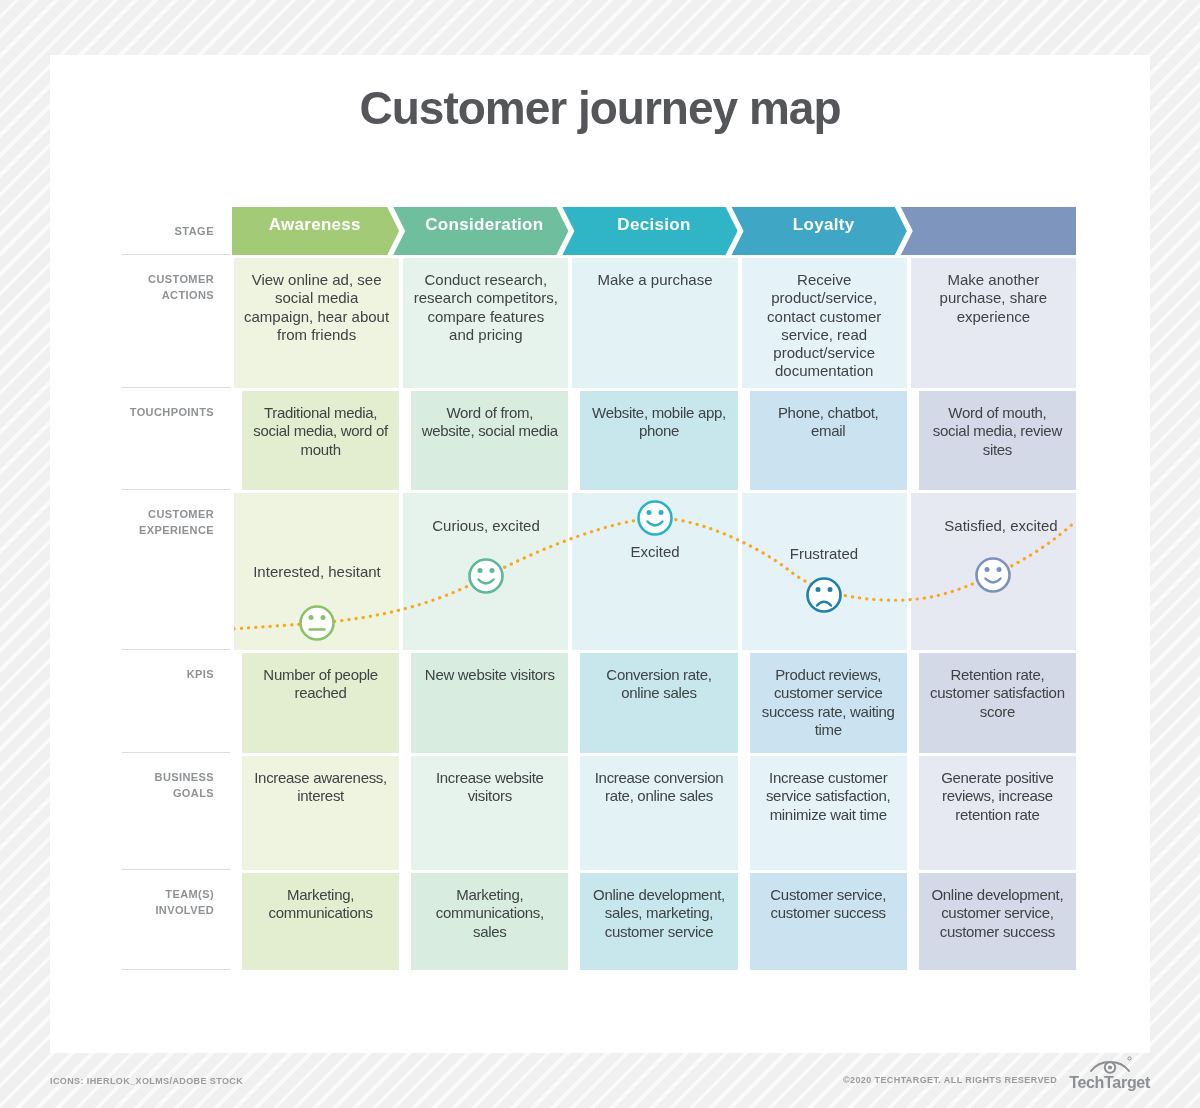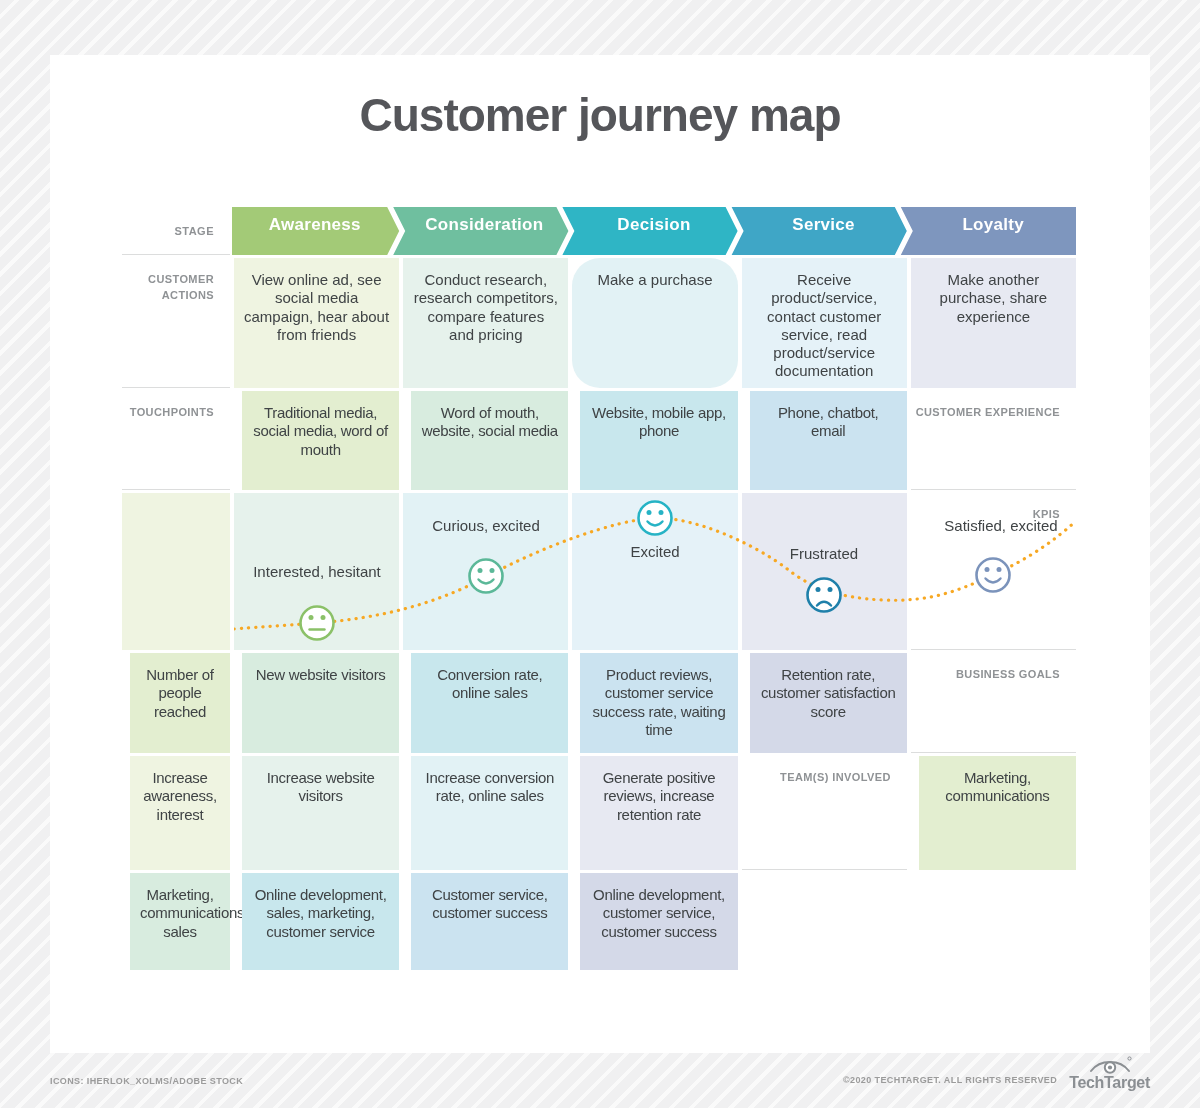--- a/index.html
+++ b/index.html
@@ -17,7 +17,7 @@
     background:#ffffff;
   }
   .page-title {
-    position:absolute; left:0; top:88px; width:1200px;
+    position:absolute; left:0; top:81px; width:1200px;
     text-align:center; font-size:46px; font-weight:800; letter-spacing:-1px;
     color:#55565a;
   }

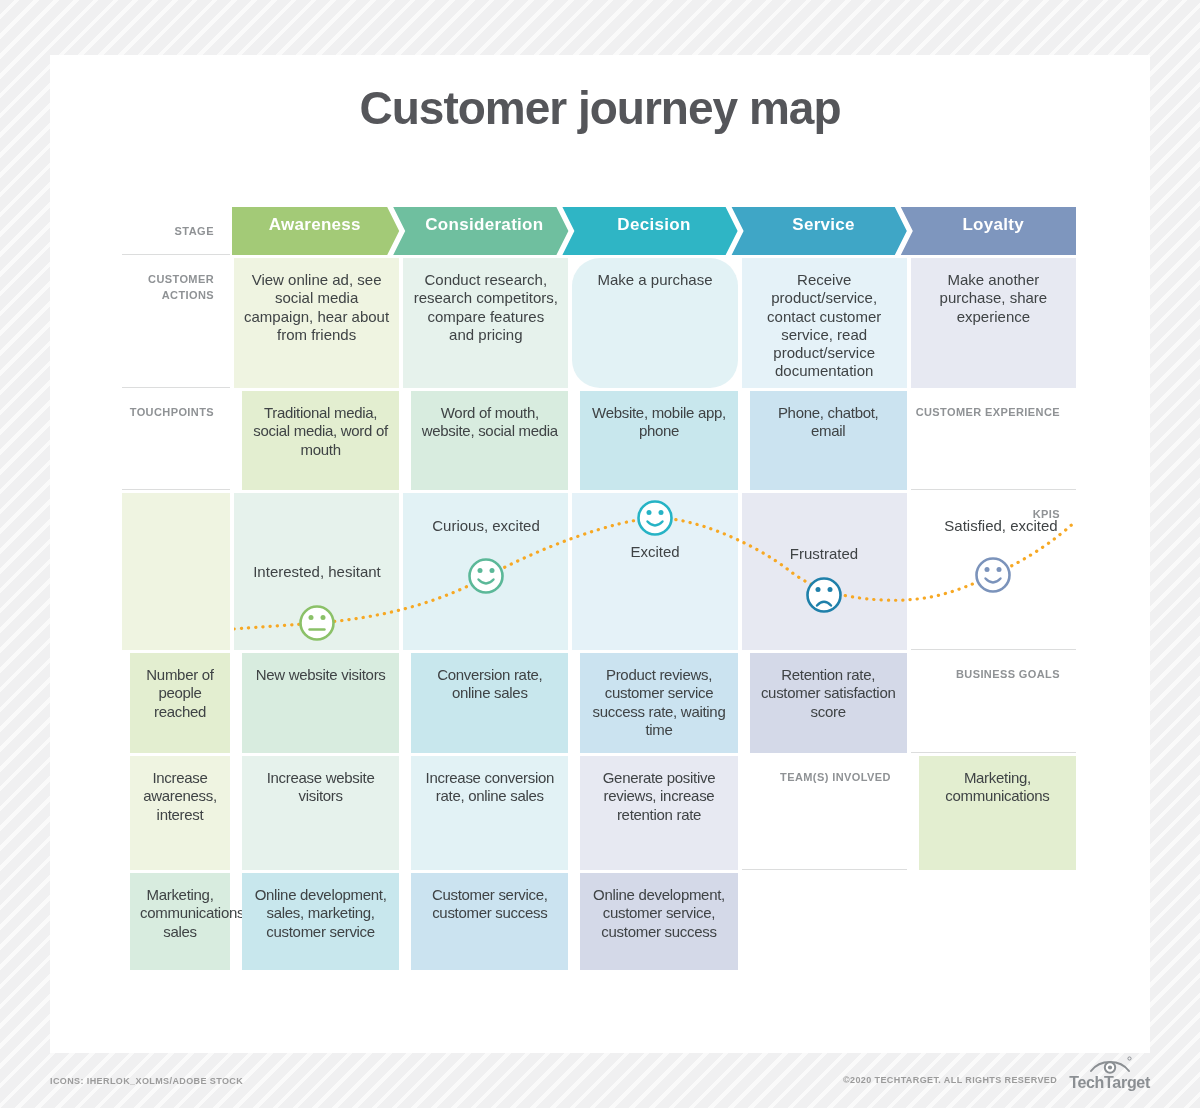--- a/index.html
+++ b/index.html
@@ -101,7 +101,6 @@
       <div class="stage-text">Awareness</div>
       <div class="stage-text">Consideration</div>
       <div class="stage-text">Decision</div>
-      <div class="stage-text">Service</div>
       <div class="stage-text">Loyalty</div>
     </div>
 

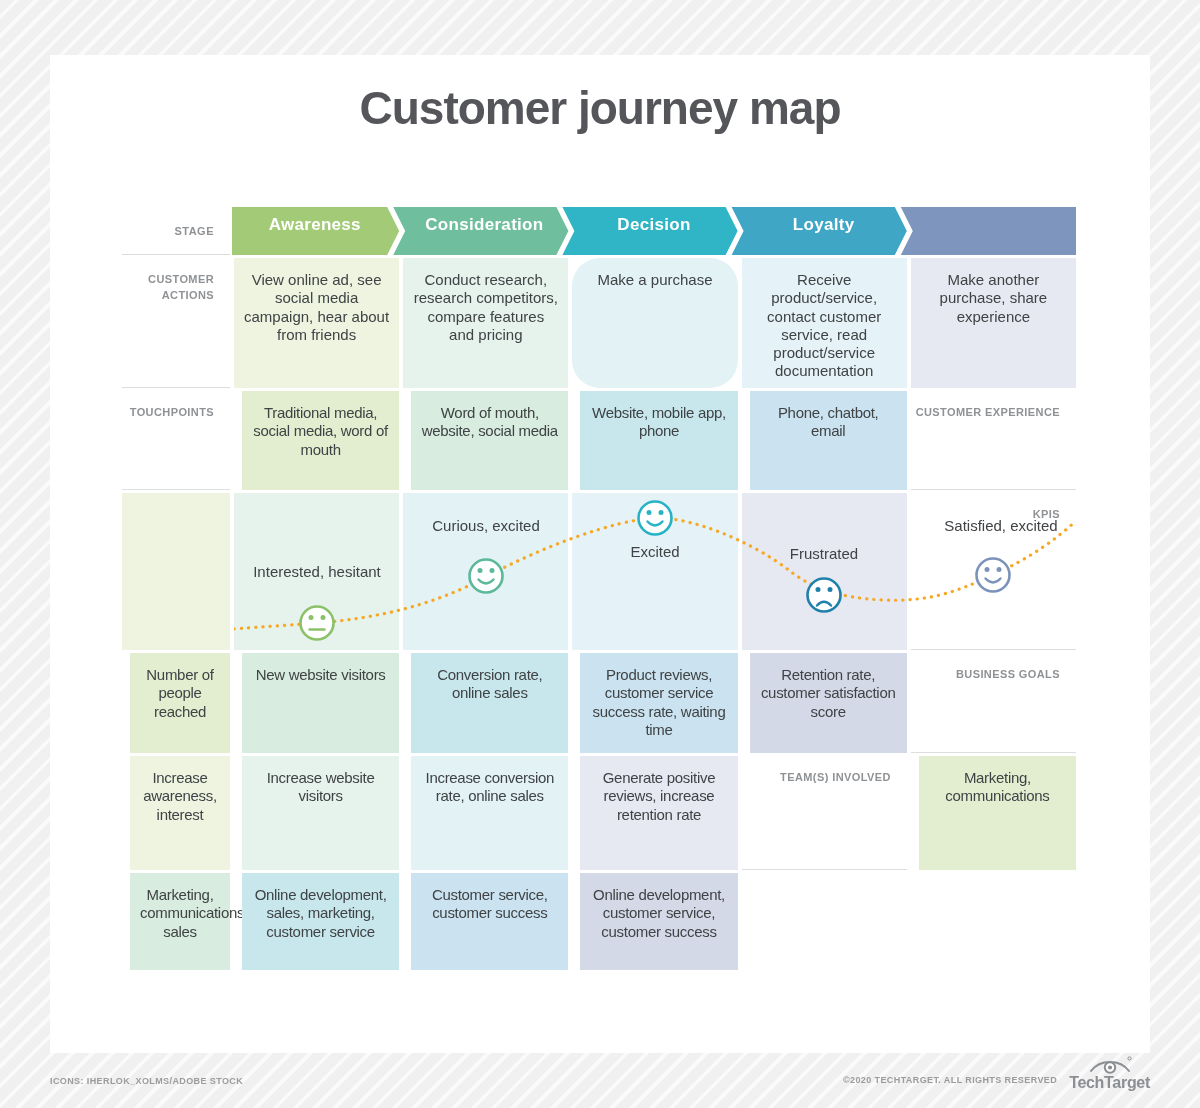--- a/index.html
+++ b/index.html
@@ -108,7 +108,7 @@
       <div class="rowlabel">CUSTOMER ACTIONS</div>
       <div class="cell" style="background: rgb(239, 244, 225);">View online ad, see social media campaign, hear about from friends</div>
       <div class="cell" style="background: rgb(230, 242, 236);">Conduct research, research competitors, compare features and pricing</div>
-      <div class="cell" style="background: rgb(226, 242, 245); border-radius: 28px;">Make a purchase</div>
+      <div class="cell" style="background: rgb(226, 242, 245);">Make a purchase</div>
       <div class="cell" style="background: rgb(229, 242, 248);">Receive product/service, contact customer service, read product/service documentation</div>
       <div class="cell" style="background: rgb(231, 233, 242);">Make another purchase, share experience</div>
       <div class="rowlabel">TOUCHPOINTS</div>

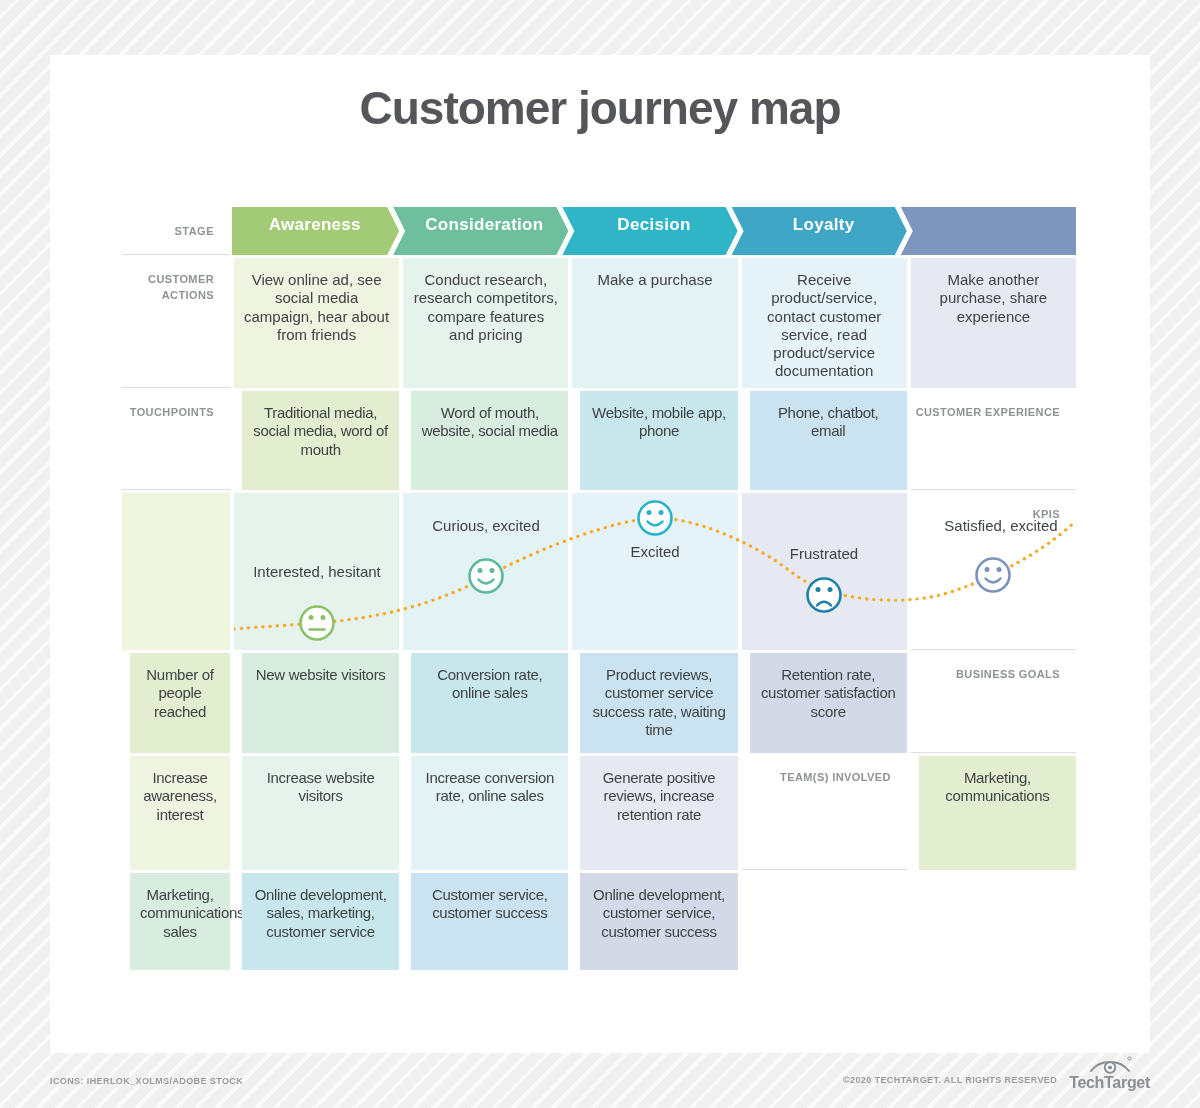--- a/index.html
+++ b/index.html
@@ -113,7 +113,7 @@
       <div class="cell" style="background: rgb(231, 233, 242);">Make another purchase, share experience</div>
       <div class="rowlabel">TOUCHPOINTS</div>
       <div class="cell cond" style="background: rgb(227, 238, 208);">Traditional media, social media, word of mouth</div>
-      <div class="cell cond" style="background: rgb(216, 236, 223);">Word of mouth, website, social media</div>
+      <div class="cell cond" style="background: rgb(216, 236, 223);">Word of from, website, social media</div>
       <div class="cell cond" style="background: rgb(200, 231, 237);">Website, mobile app, phone</div>
       <div class="cell cond" style="background: rgb(203, 227, 240);">Phone, chatbot, email</div>
       <div class="rowlabel">CUSTOMER EXPERIENCE</div>

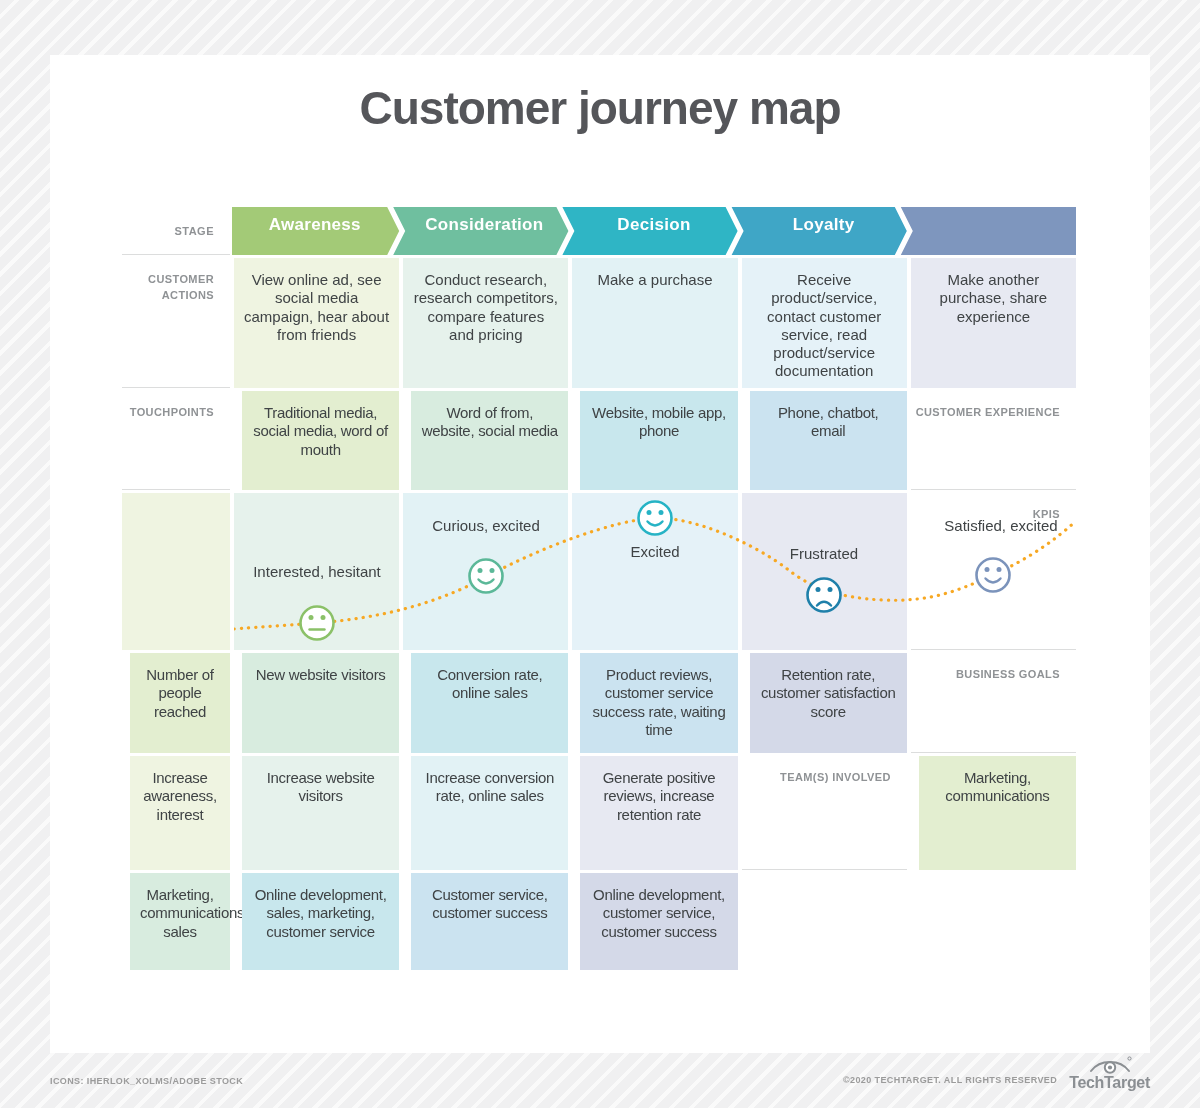--- a/index.html
+++ b/index.html
@@ -116,6 +116,7 @@
       <div class="cell cond" style="background: rgb(216, 236, 223);">Word of from, website, social media</div>
       <div class="cell cond" style="background: rgb(200, 231, 237);">Website, mobile app, phone</div>
       <div class="cell cond" style="background: rgb(203, 227, 240);">Phone, chatbot, email</div>
+      <div class="cell cond" style="background: rgb(212, 217, 232);">Word of mouth, social media, review sites</div>
       <div class="rowlabel">CUSTOMER EXPERIENCE</div>
       <div class="cell" style="background: rgb(239, 244, 225);"></div>
       <div class="cell" style="background: rgb(230, 242, 236);"></div>

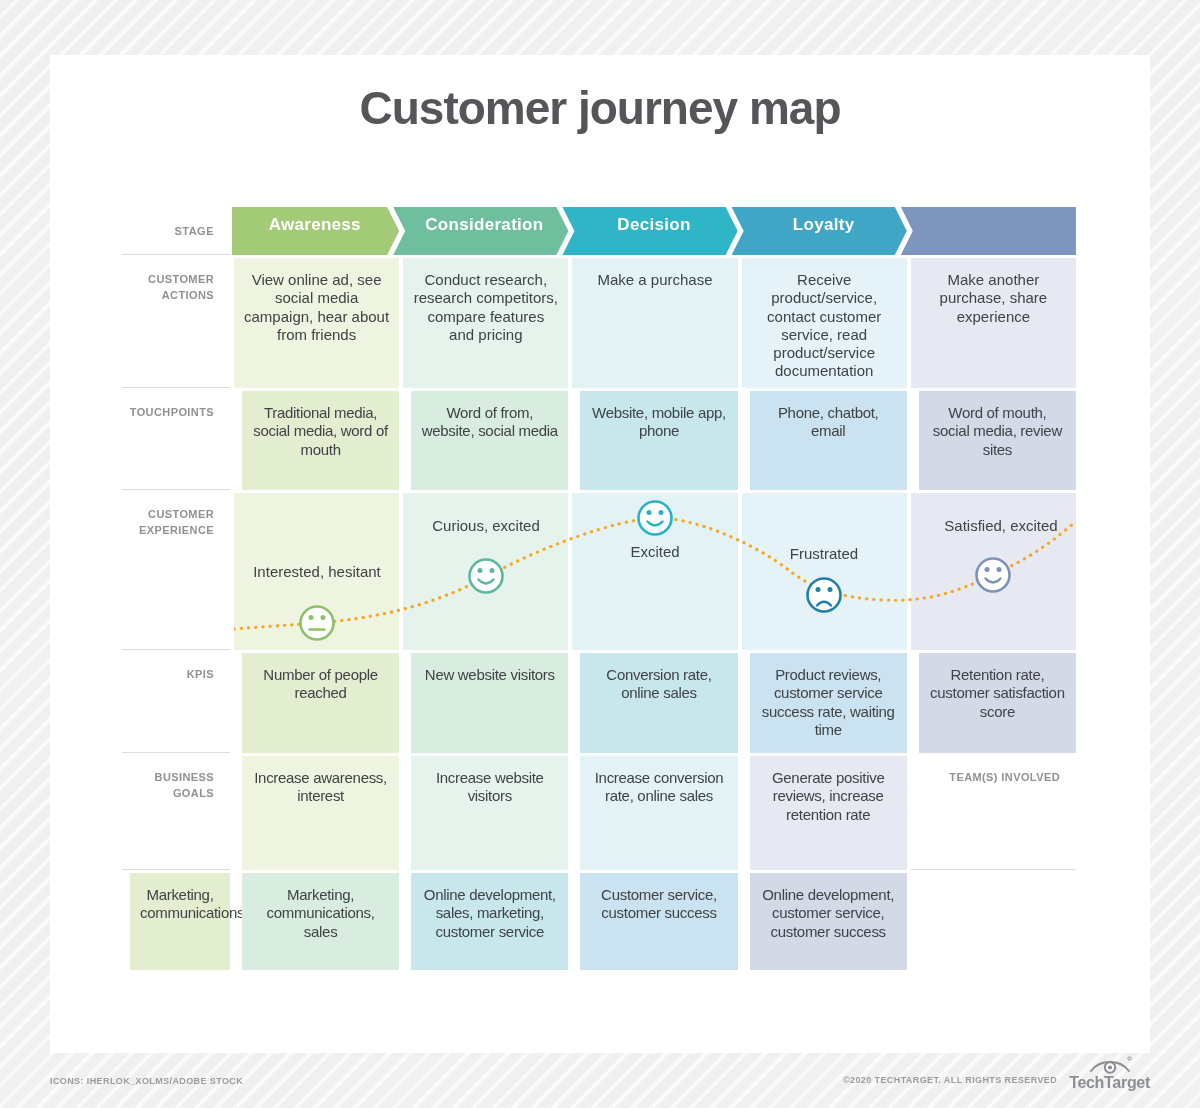--- a/index.html
+++ b/index.html
@@ -133,6 +133,7 @@
       <div class="cell cond" style="background: rgb(239, 244, 225);">Increase awareness, interest</div>
       <div class="cell cond" style="background: rgb(230, 242, 236);">Increase website visitors</div>
       <div class="cell cond" style="background: rgb(226, 242, 245);">Increase conversion rate, online sales</div>
+      <div class="cell cond" style="background: rgb(229, 242, 248);">Increase customer service satisfaction, minimize wait time</div>
       <div class="cell cond" style="background: rgb(231, 233, 242);">Generate positive reviews, increase retention rate</div>
       <div class="rowlabel">TEAM(S) INVOLVED</div>
       <div class="cell cond" style="background: rgb(227, 238, 208);">Marketing, communications</div>

